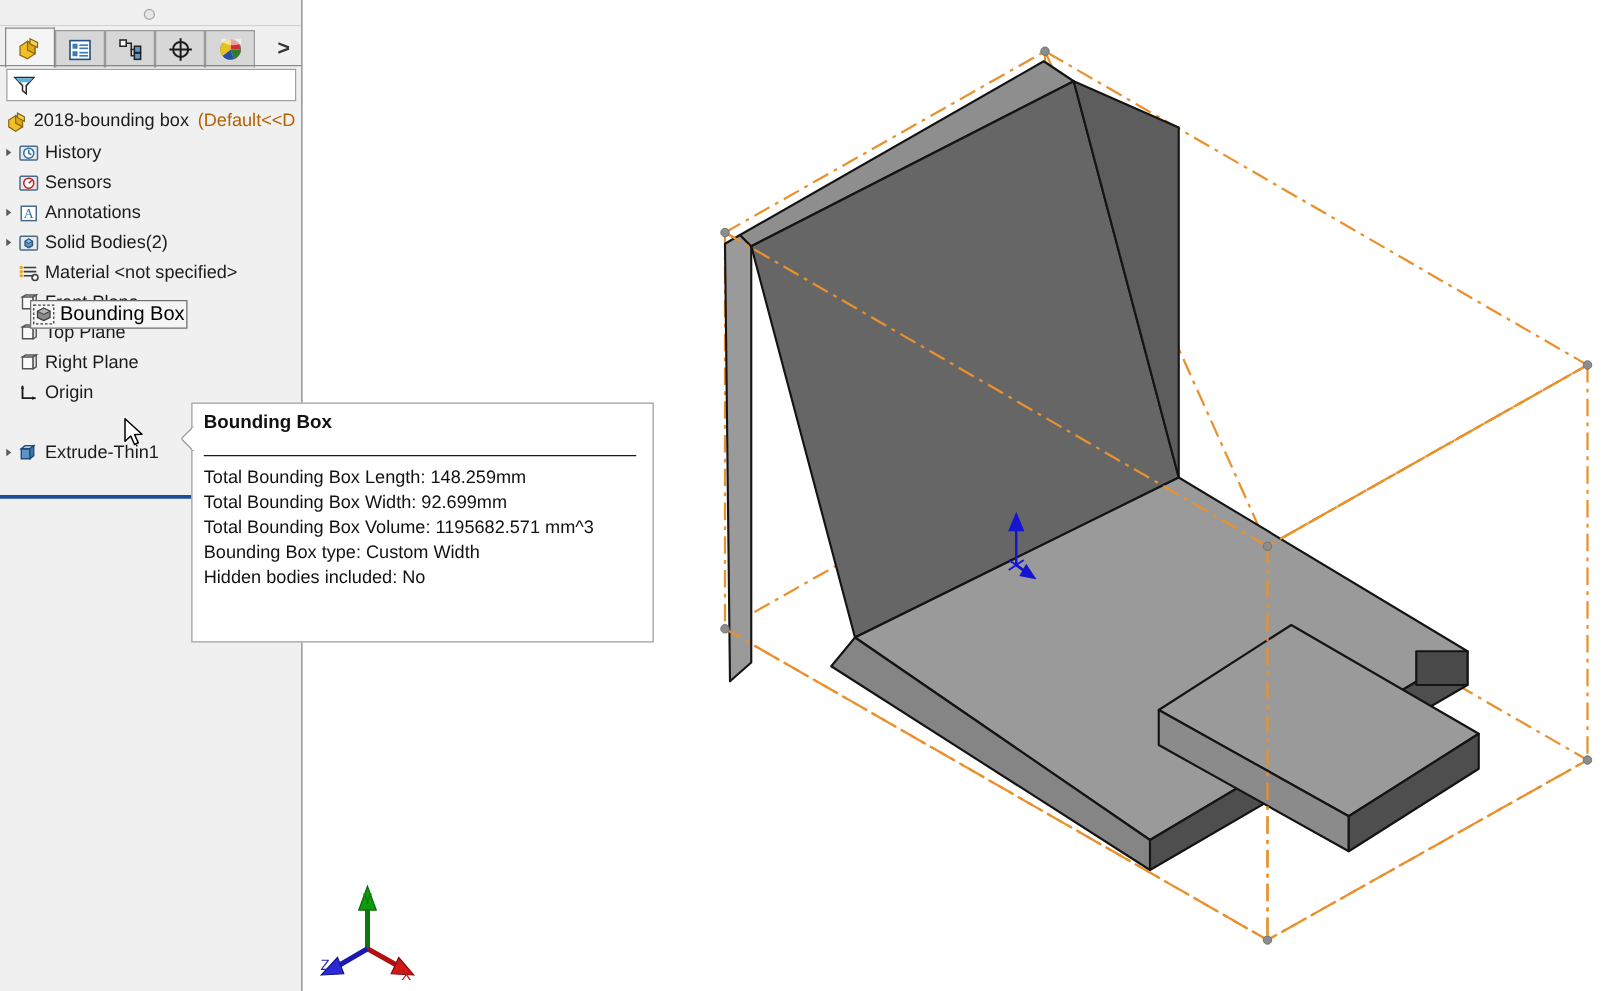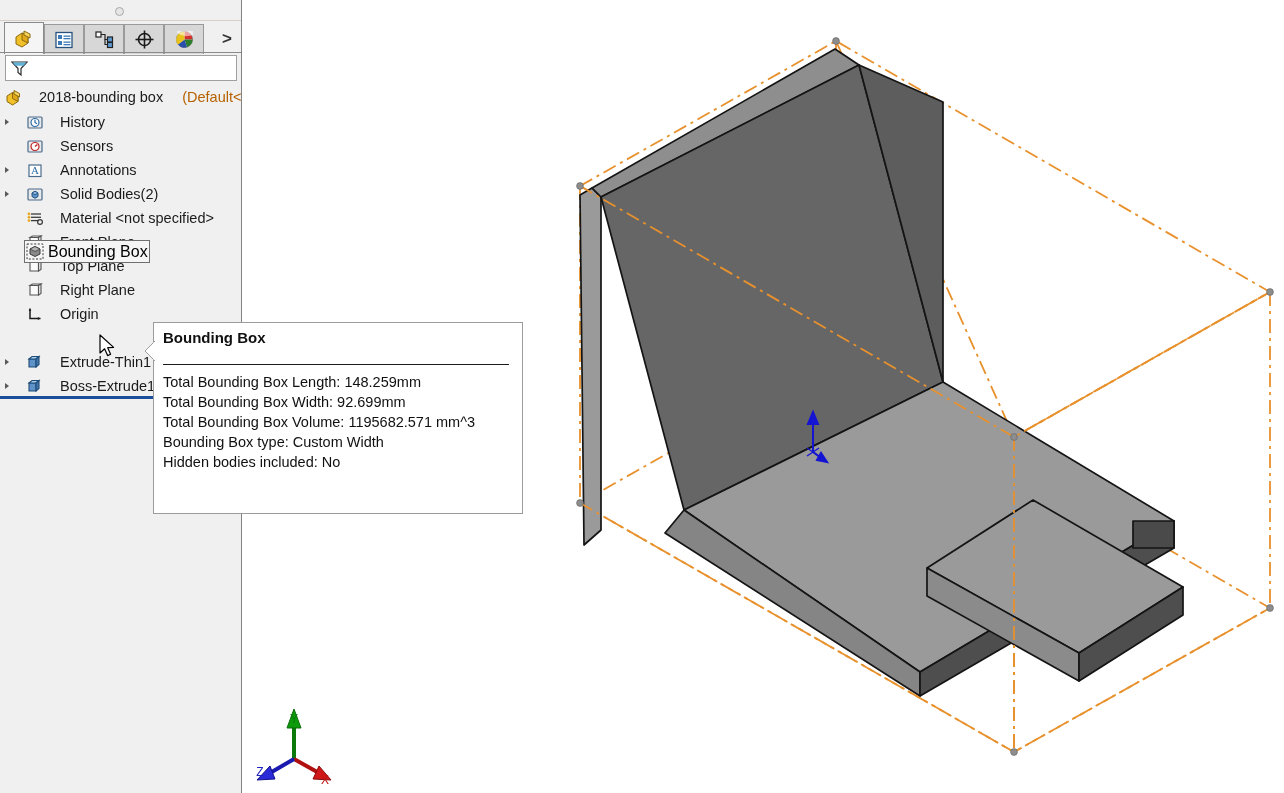--- a/index.html
+++ b/index.html
@@ -87,7 +87,6 @@
     display:flex;align-items:center;
     white-space:nowrap;
     cursor:default;
-    gap:12px;
   }
   .arrow{
     width:13px;height:24px;flex:0 0 13px;

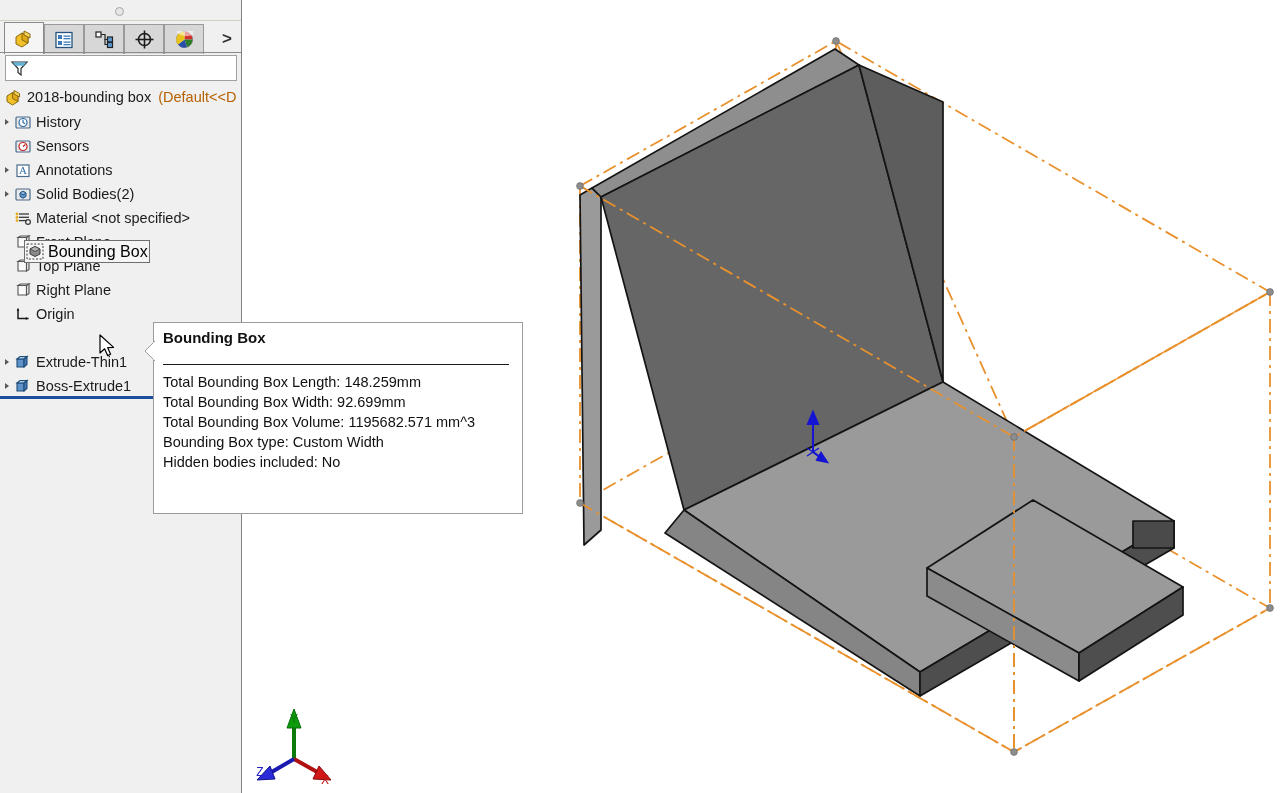--- a/index.html
+++ b/index.html
@@ -380,17 +380,6 @@
       <span class="tlabel">Extrude-Thin1</span>
     </div>
 
-    <div class="trow">
-      <span class="arrow has"></span>
-      <span class="ticon">
-        <svg width="18" height="17" viewBox="0 0 18 17">
-          <path d="M3 5 L10 5 L10 13 L3 13 Z" fill="#5d93c8" stroke="#1f4c78" stroke-width="1.1"></path>
-          <path d="M3 5 L6 2.5 L13 2.5 L10 5 Z" fill="#a9cdea" stroke="#1f4c78" stroke-width="1.1"></path>
-          <path d="M10 5 L13 2.5 L13 10.5 L10 13 Z" fill="#3e78af" stroke="#1f4c78" stroke-width="1.1"></path>
-        </svg>
-      </span>
-      <span class="tlabel">Boss-Extrude1</span>
-    </div>
   </div>
 
   <div id="selected-row">

